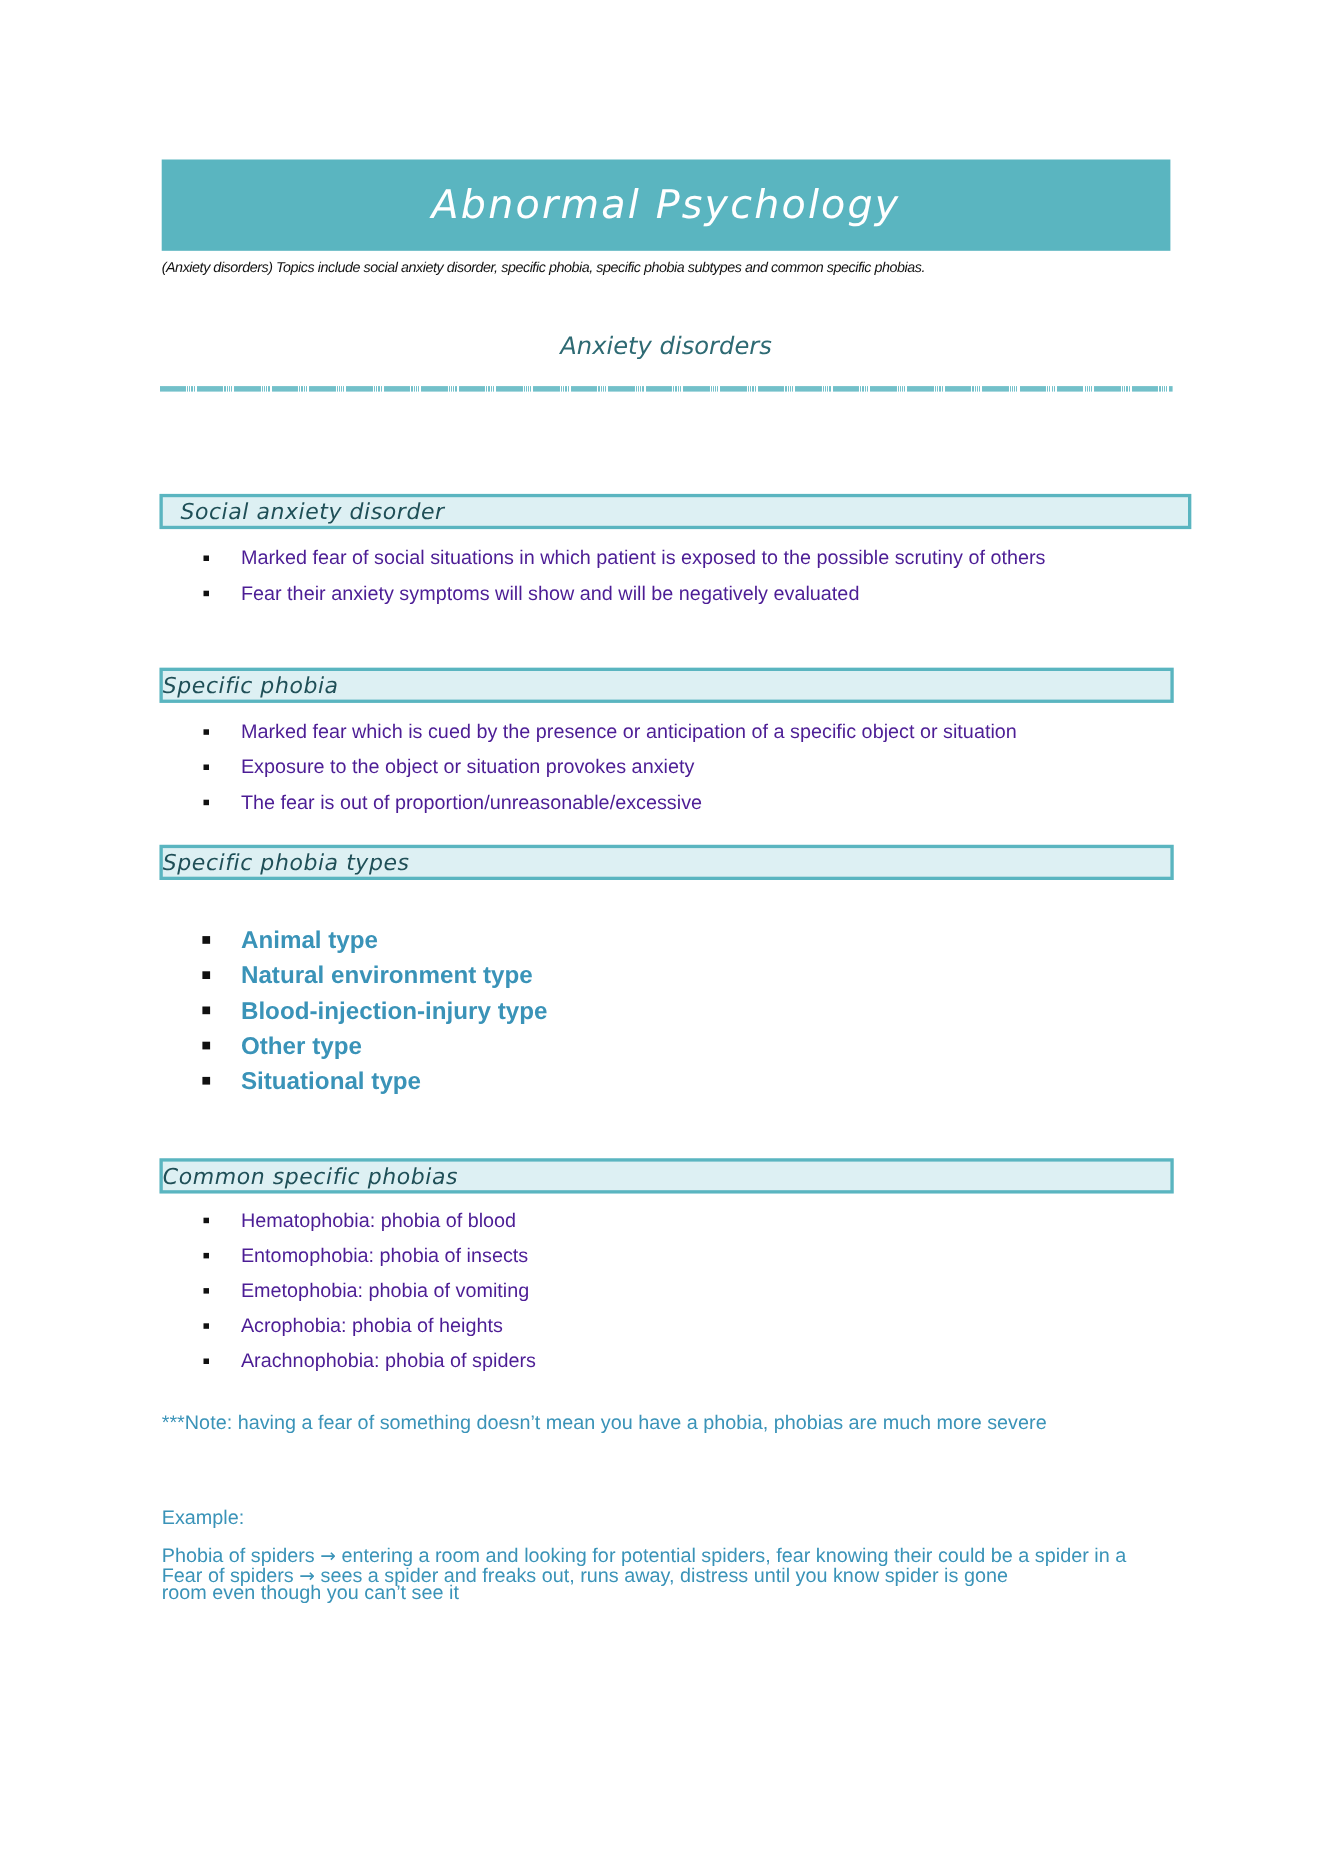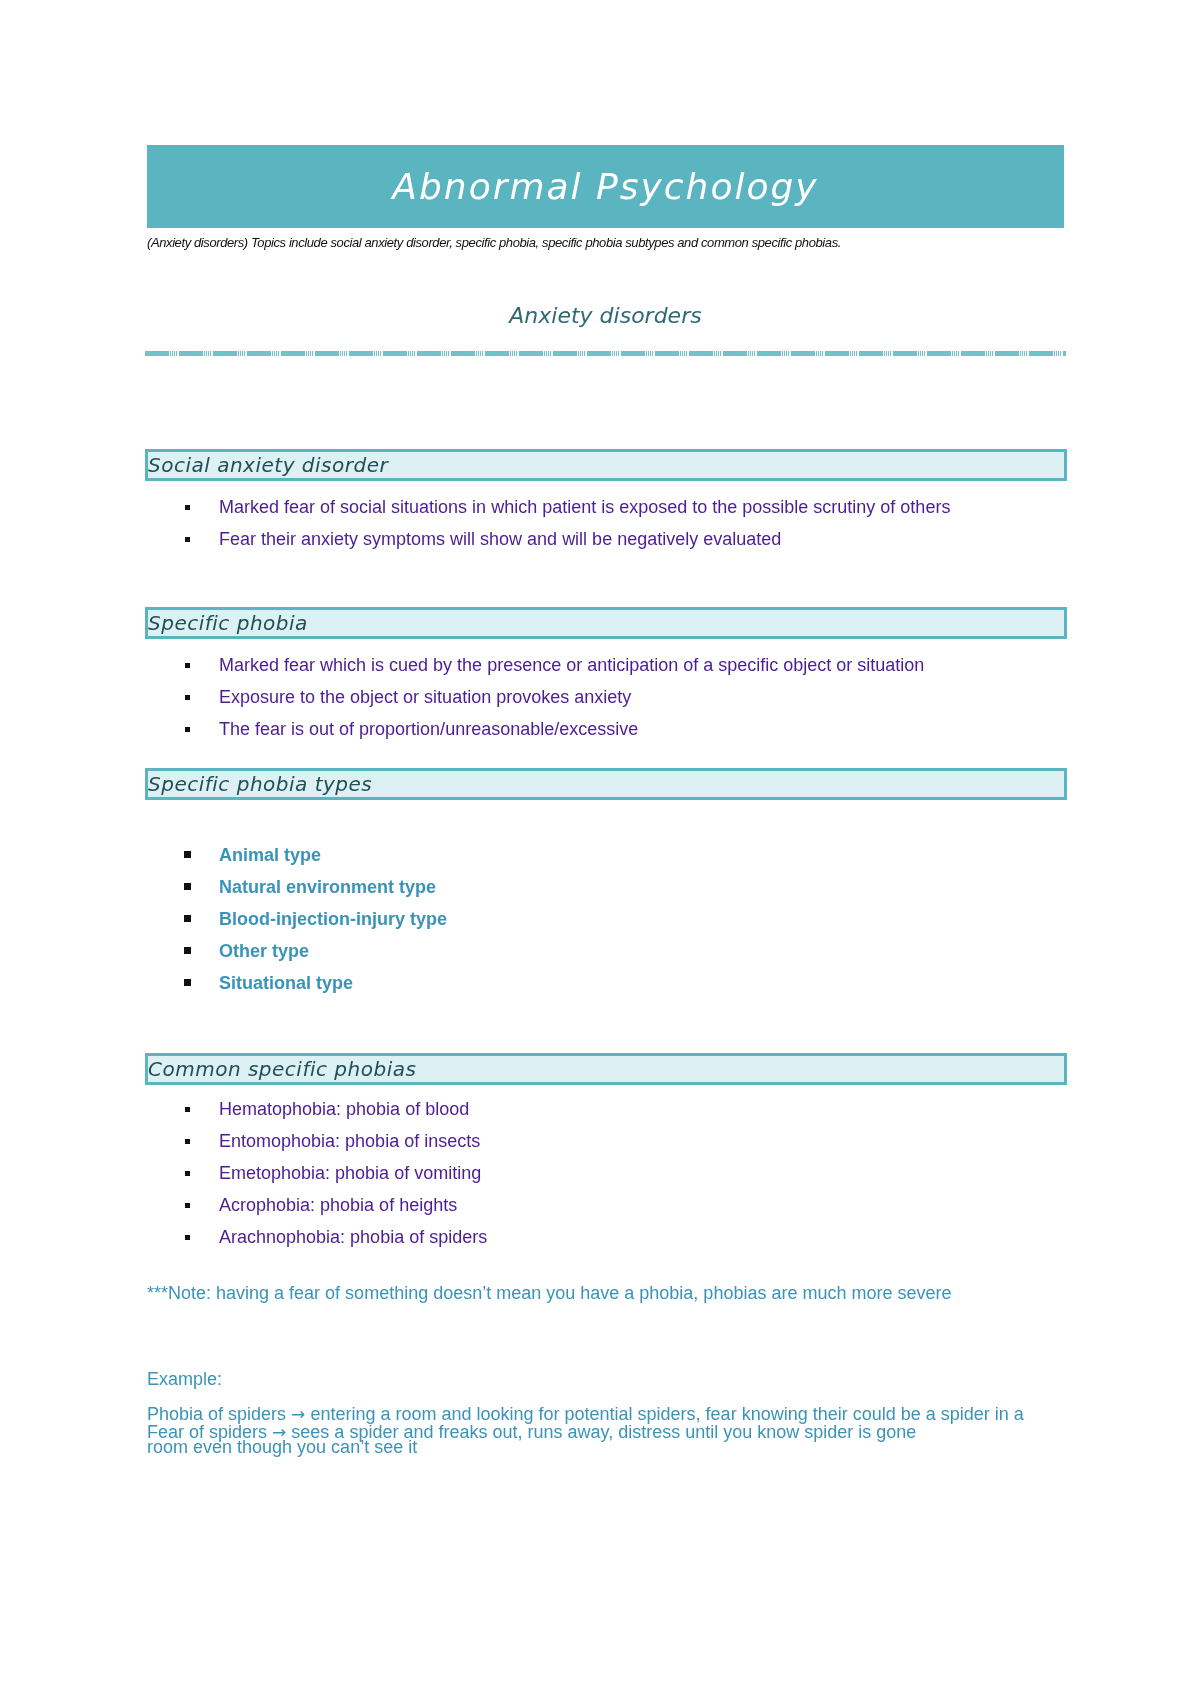--- a/index.html
+++ b/index.html
@@ -64,7 +64,7 @@
 
   <div class="divider"></div>
 
-  <div class="heading" style="top:449px;">
+  <div class="heading" style="top:449px;padding-left:16px;">
     <span>Social anxiety disorder</span>
   </div>
   <ul class="bullets" style="top:491px;">

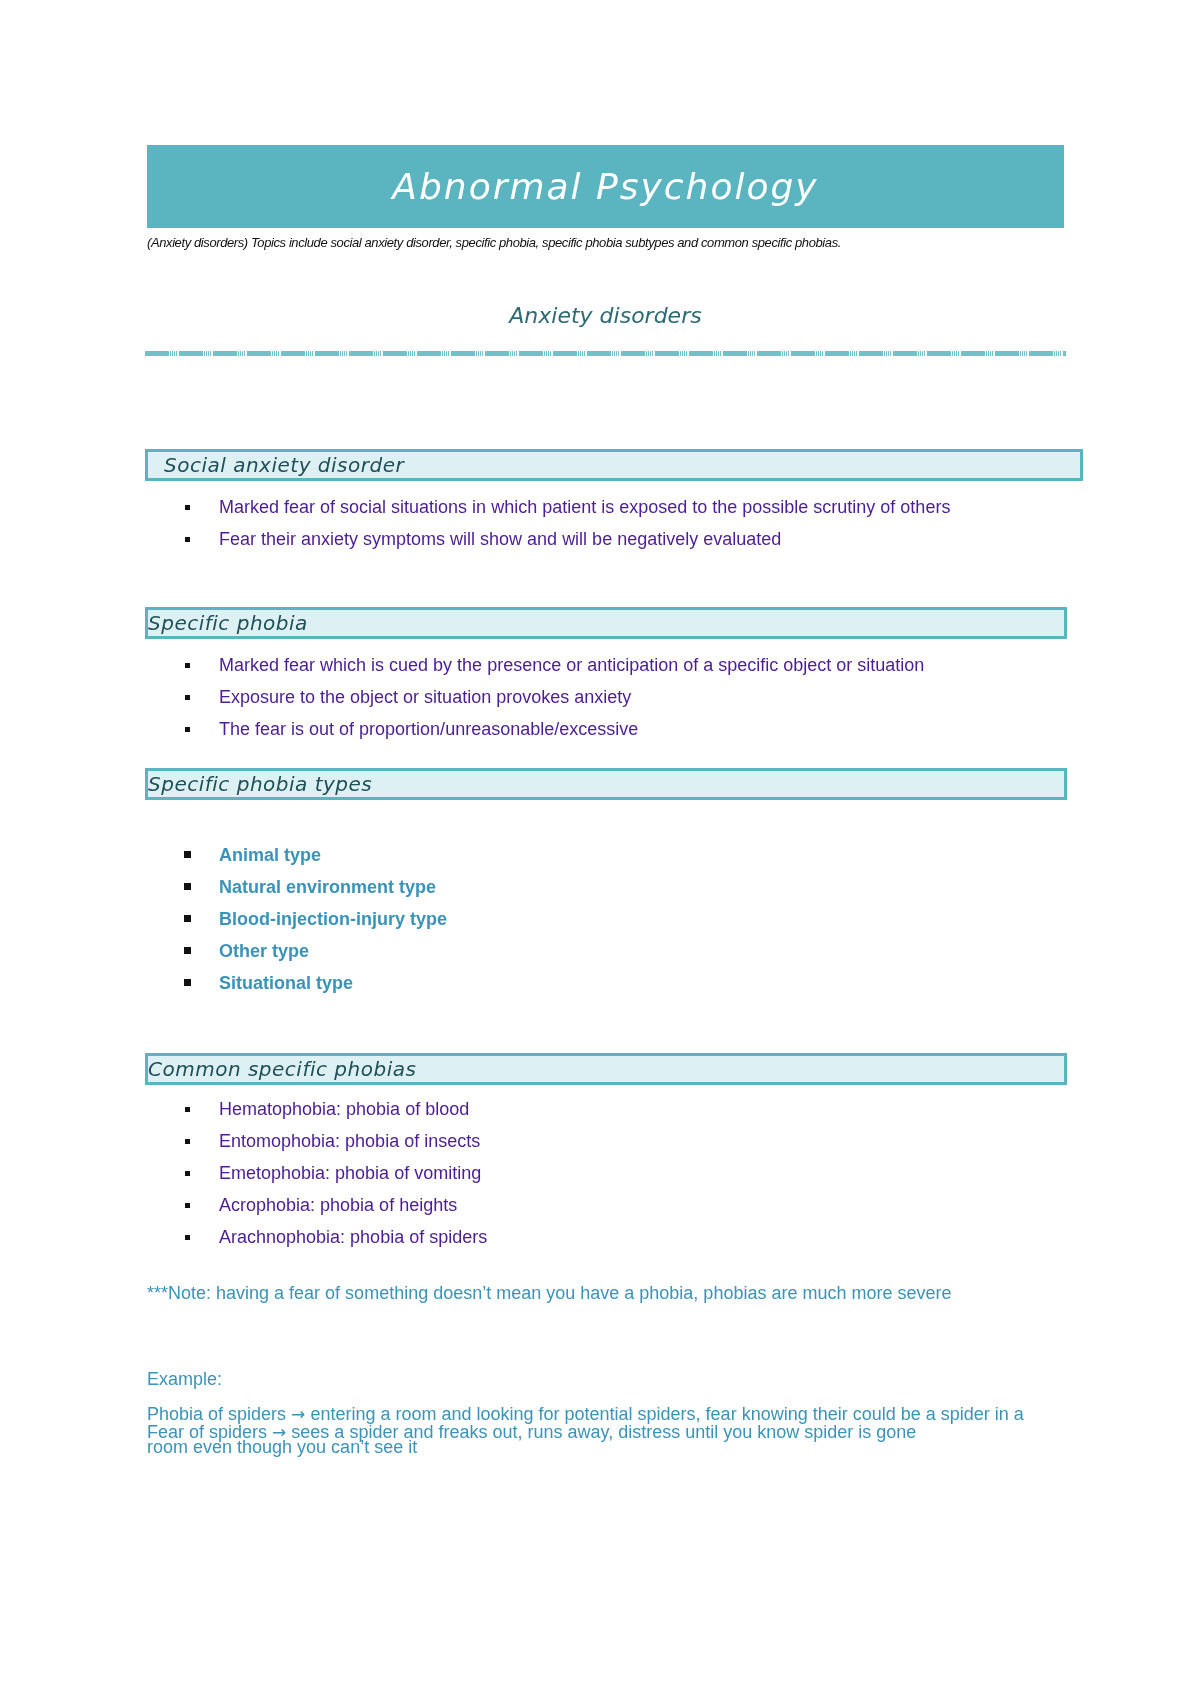--- a/index.html
+++ b/index.html
@@ -42,7 +42,7 @@
                   white-space: nowrap; }
   ul.bullets li::before { content: ""; position: absolute; left: 185px; top: 14px;
                           width: 5px; height: 5px; background: #111; }
-  ul.bullets.types li { color: #3a93b8; font-weight: bold; font-size: 18px; }
+  ul.bullets.types li { color: #3a93b8; font-weight: bold; font-size: 22px; }
   ul.bullets.types li::before { width: 7px; height: 7px; top: 12px; left: 184px; }
 
   .note { position: absolute; left: 147px; width: 920px; font-family: "Liberation Sans", sans-serif;

